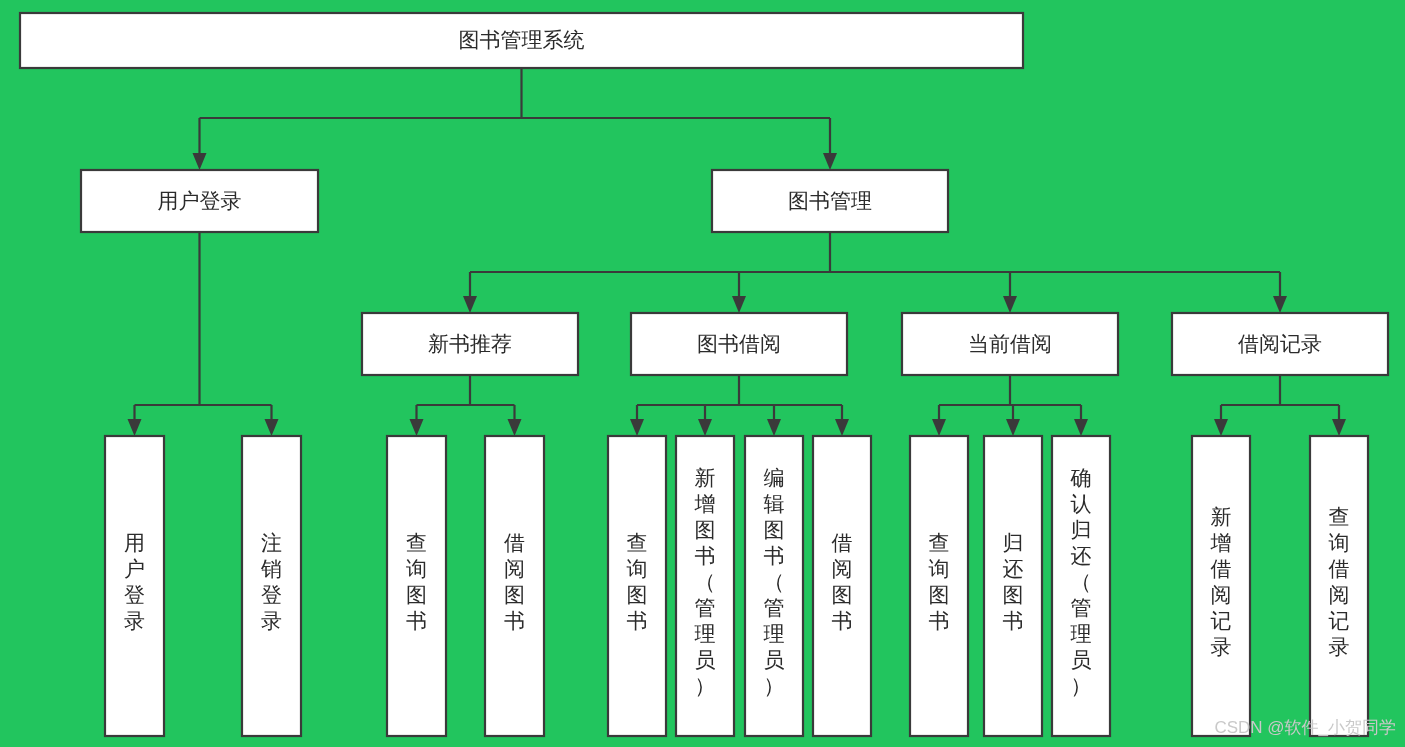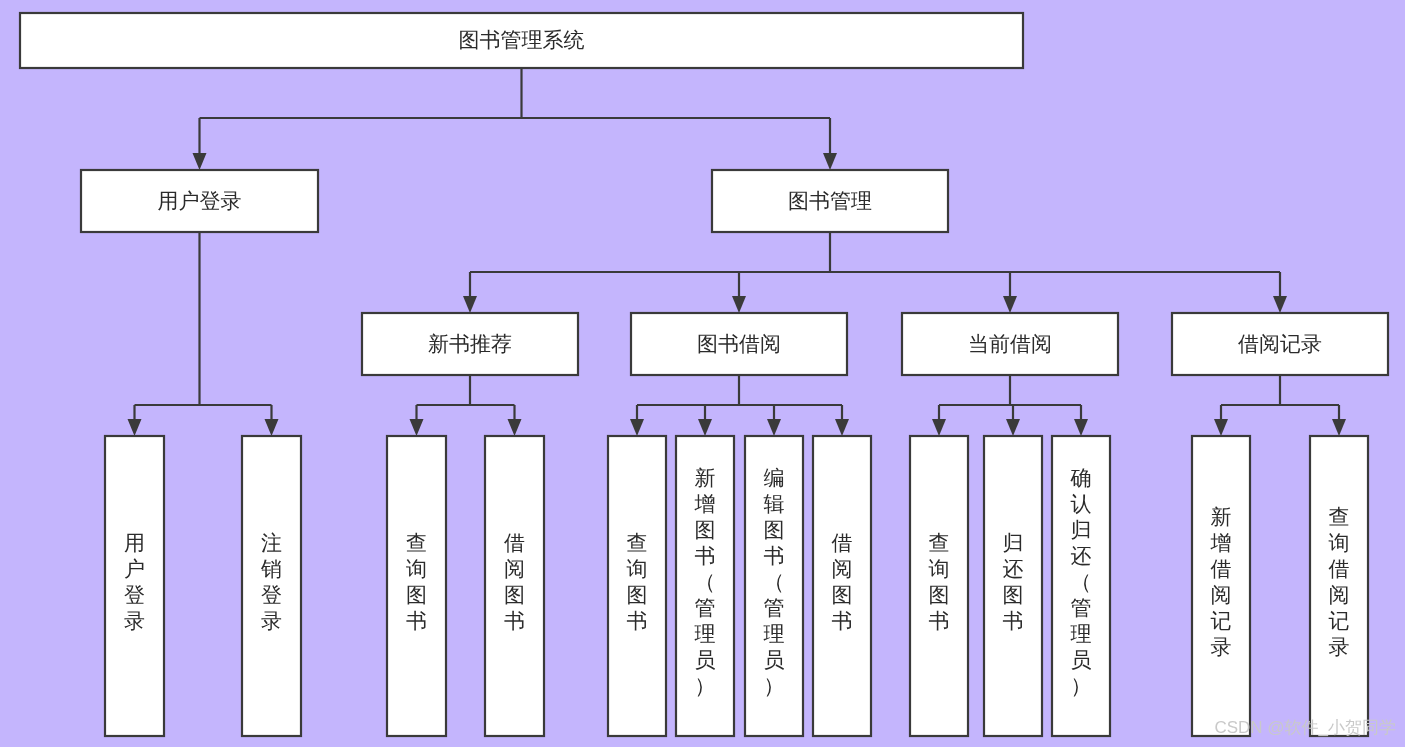--- a/index.html
+++ b/index.html
@@ -15,7 +15,7 @@
     position: relative;
     width: 1405px;
     height: 747px;
-    background: #c4b5fd;
+    background: #22c55e;
     overflow: hidden;
   }
   svg#flow-svg {

